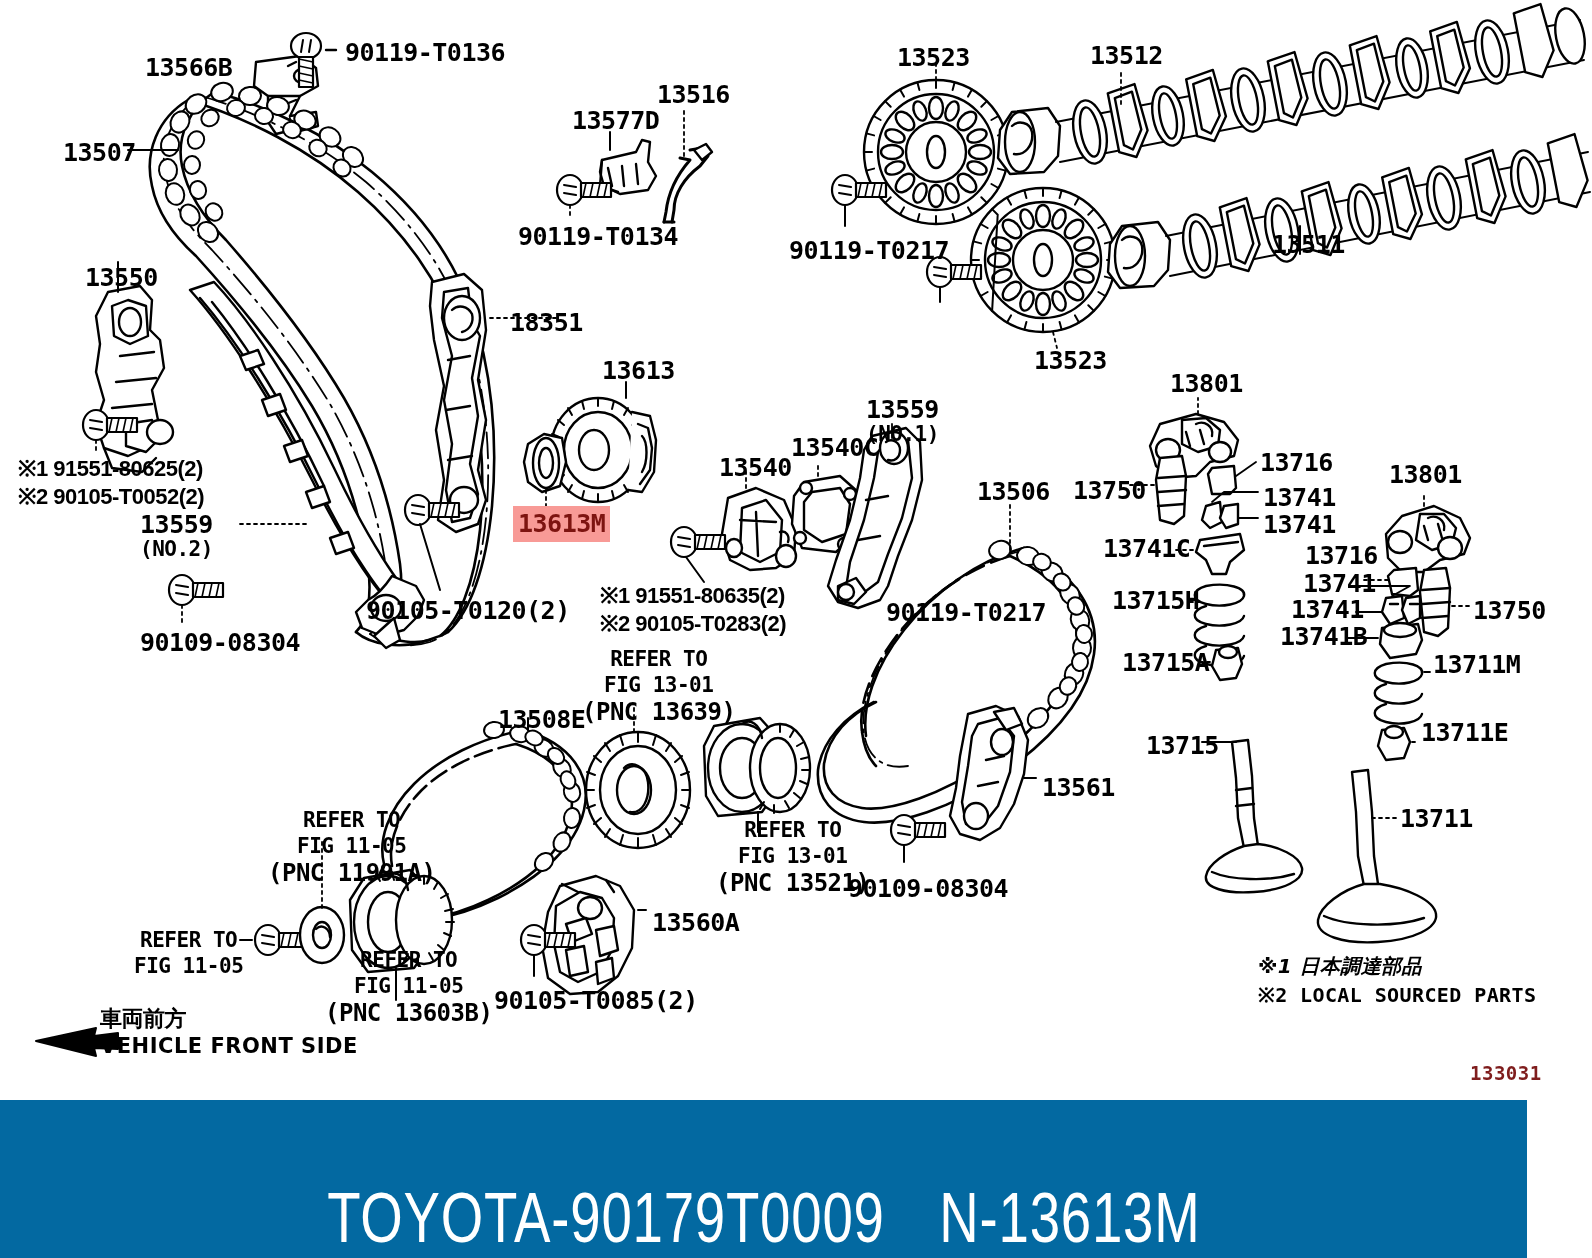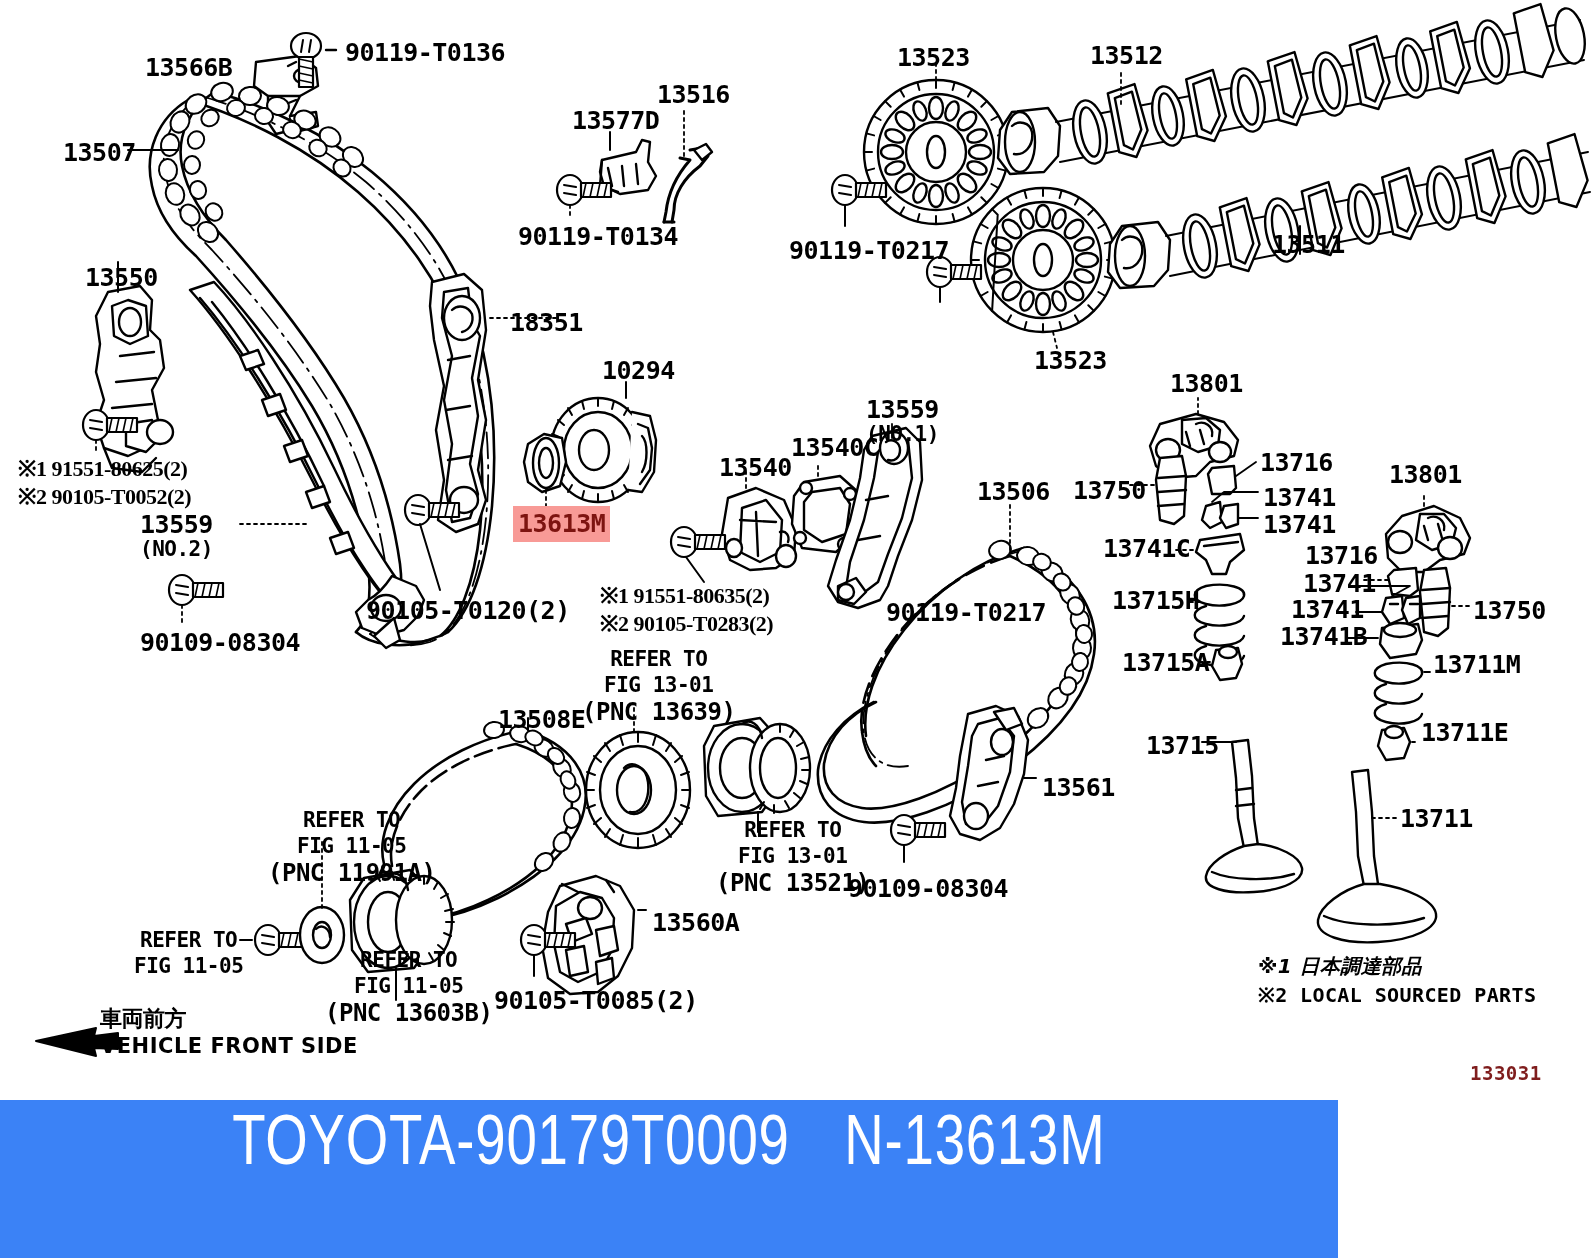--- a/index.html
+++ b/index.html
@@ -830,7 +830,7 @@
       <div class="lbl" style="left: 1272px; top: 232px;">13511</div>
       <div class="lbl" style="left: 85px; top: 265px;">13550</div>
       <div class="lbl" style="left: 510px; top: 310px;">18351</div>
-      <div class="lbl" style="left: 602px; top: 358px;">10294</div>
+      <div class="lbl" style="left: 602px; top: 358px;">13613</div>
       <div class="lbl" style="left: 719px; top: 455px;">13540</div>
       <div class="lbl" style="left: 791px; top: 435px;">13540C</div>
       <div class="lbl" style="left: 977px; top: 479px;">13506</div>

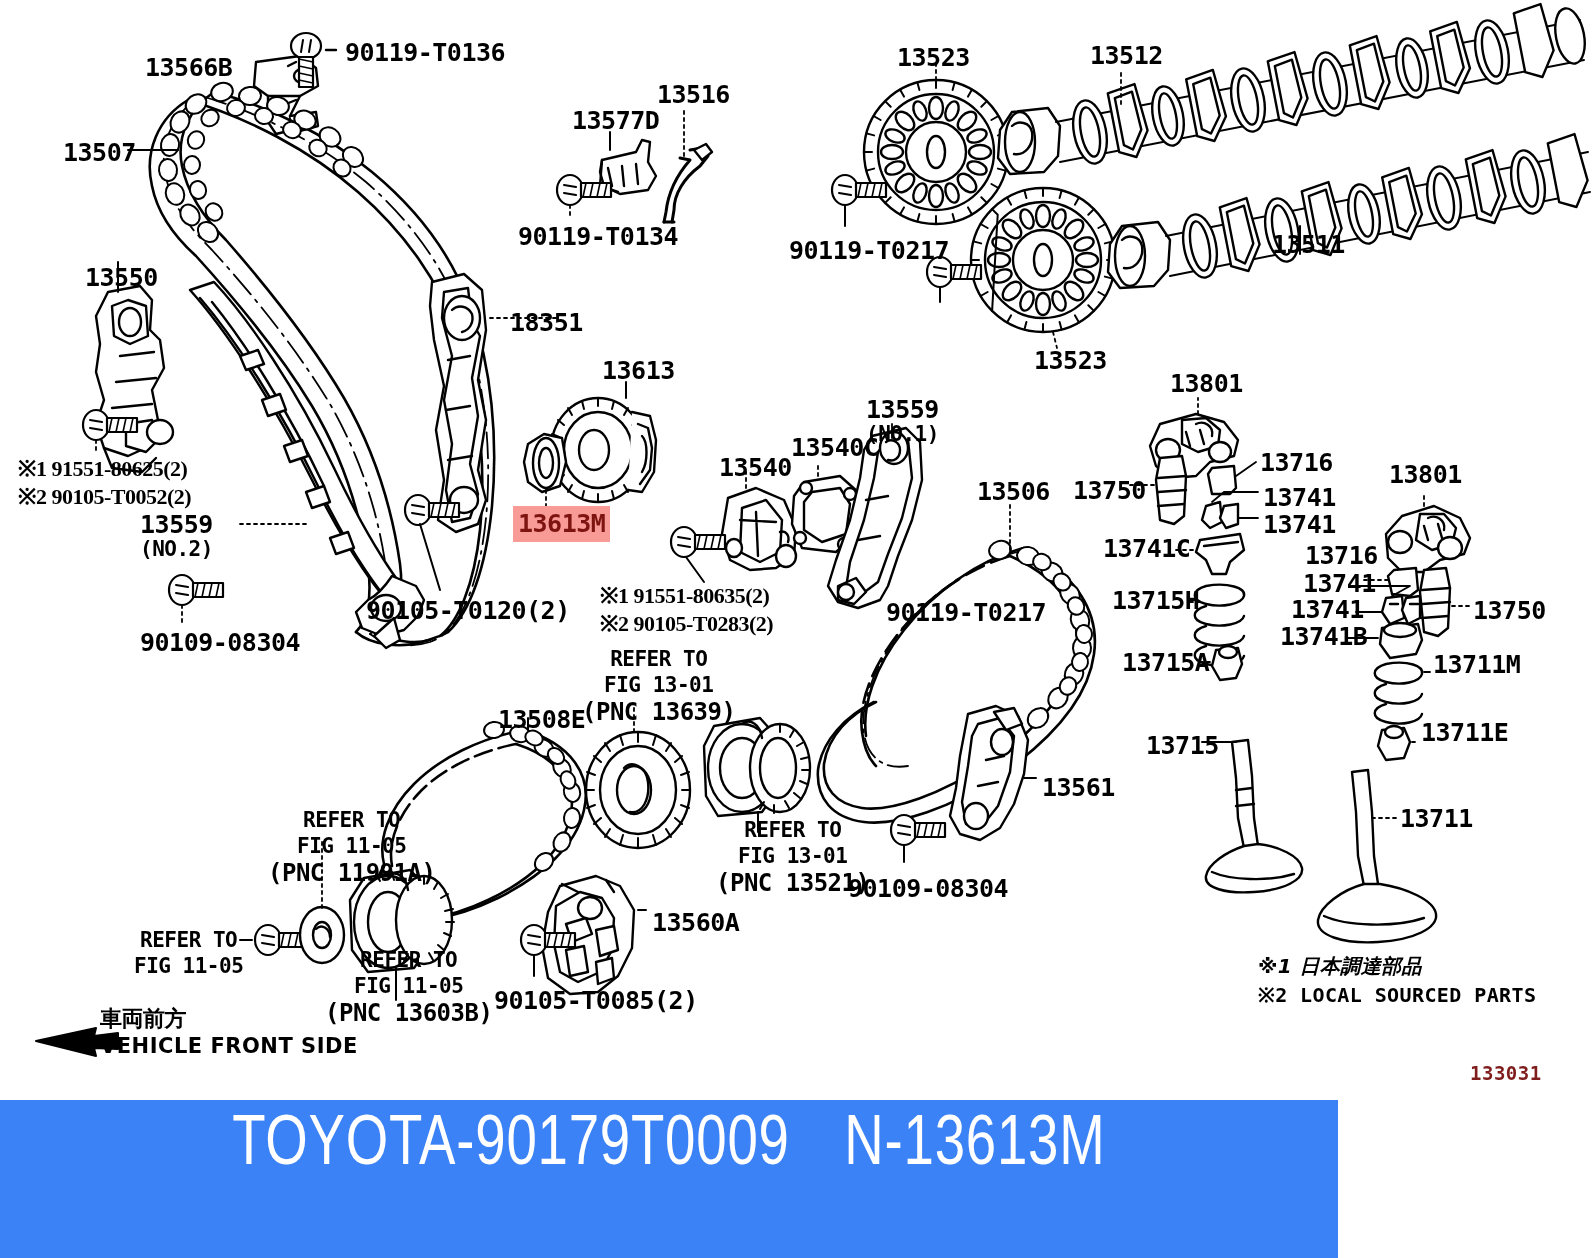--- a/index.html
+++ b/index.html
@@ -45,7 +45,7 @@
     line-height: 1.25;
   }
   .lbl.cjk {
-    font-family: Liberation Serif, serif;
+    font-family: Liberation Sans, sans-serif;
     font-weight: bold;
   }
   .lbl.legend {

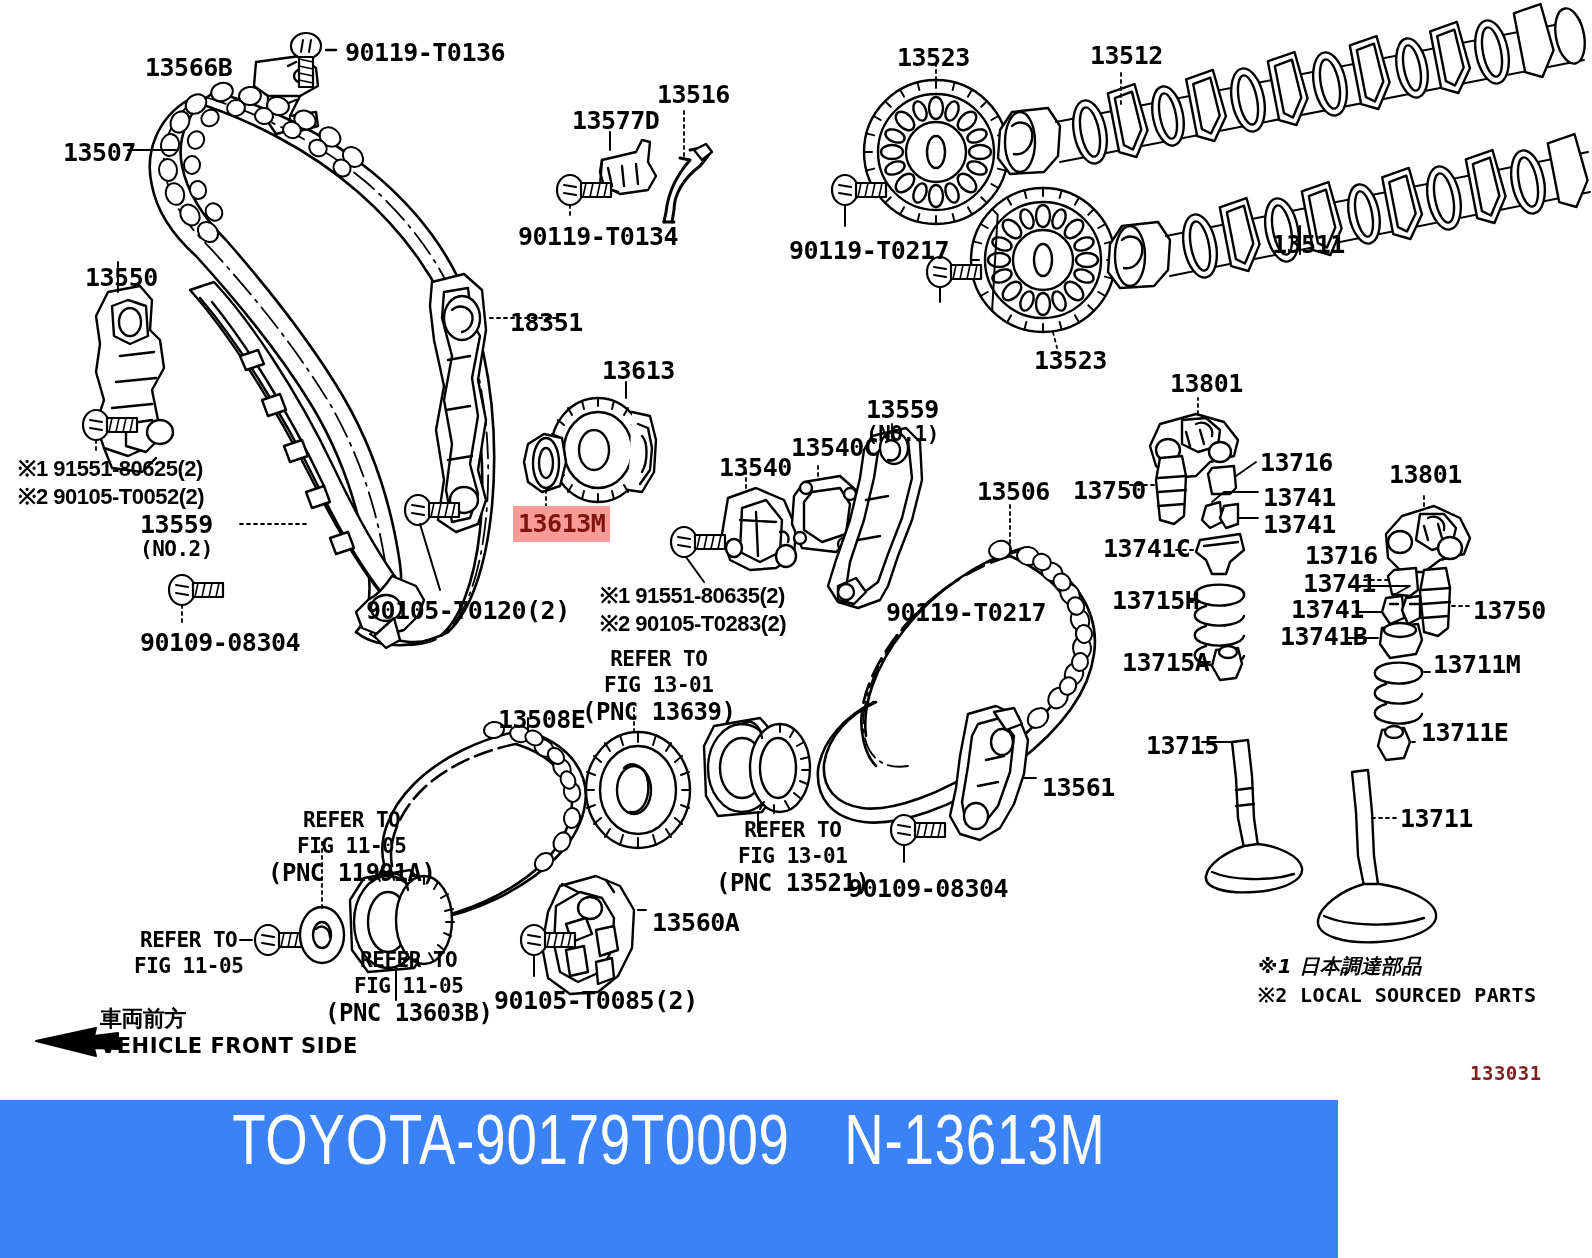--- a/index.html
+++ b/index.html
@@ -84,11 +84,11 @@
     position: absolute;
     left: 0;
     top: 1100px;
-    width: 1338px;
+    width: 1527px;
     height: 158px;
-    background: #3b82f6;
+    background: #0369a1;
     display: flex;
-    align-items: flex-start;
+    align-items: flex-end;
     justify-content: center;
   }
   #footer .ftxt {

